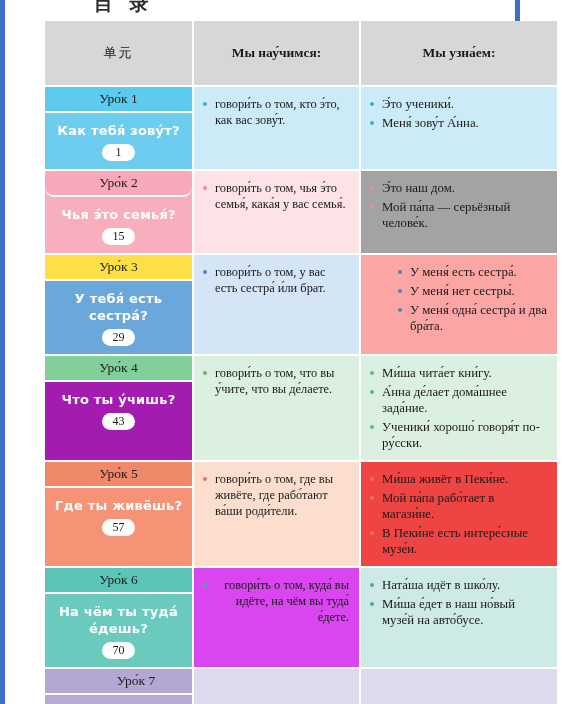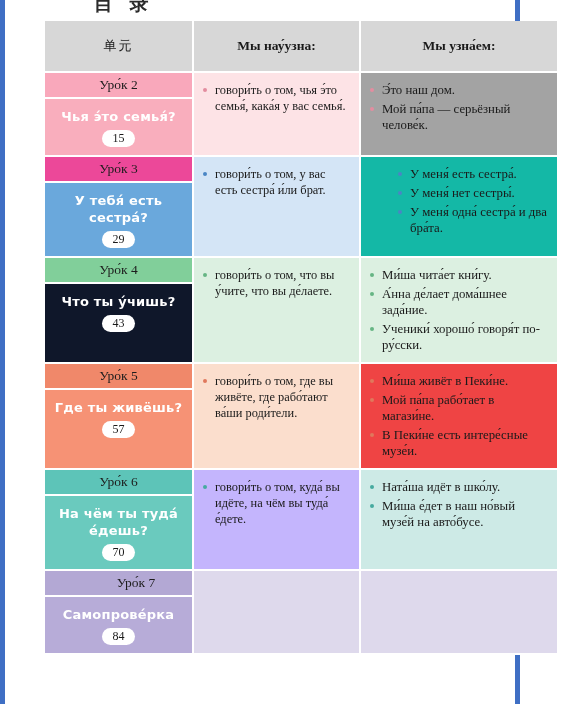--- a/index.html
+++ b/index.html
@@ -65,7 +65,7 @@
     color: #1a1a1a;
     text-align: center;
     vertical-align: middle;
-    padding: 5px;
+    padding: 12px;
   }
   thead th:last-child { border-right: none; }
   thead th.h-unit {

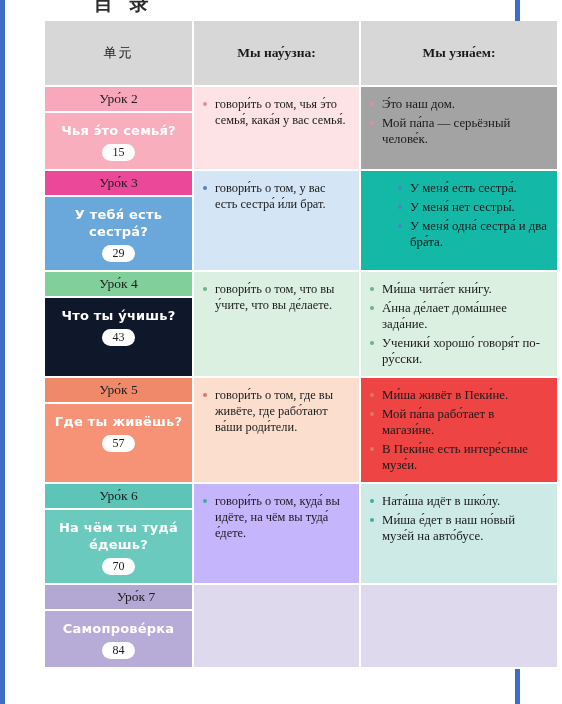--- a/index.html
+++ b/index.html
@@ -166,7 +166,7 @@
       <thead>
         <tr>
           <th class="h-unit">单元</th>
-          <th>Мы нау́узна:</th>
+          <th>Мы нау́чимся:</th>
           <th>Мы узна́ем:</th>
         </tr>
       </thead>

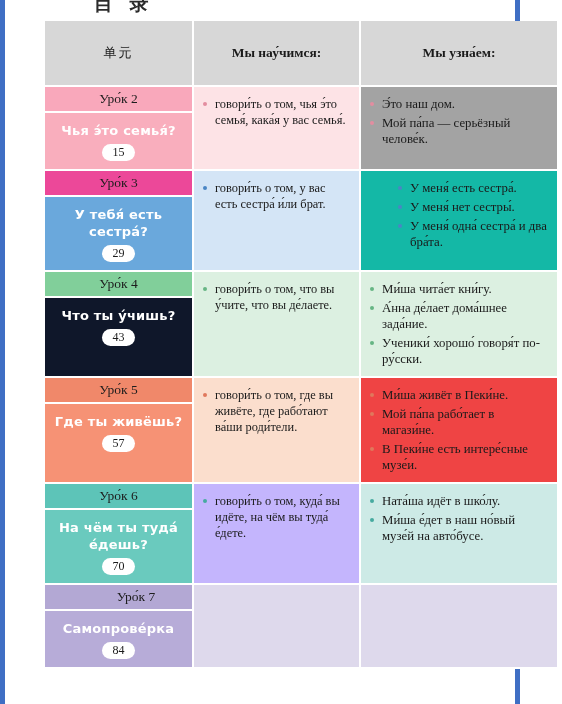--- a/index.html
+++ b/index.html
@@ -172,6 +172,23 @@
       </thead>
       <tbody id="toc-body">
           <tr>
+            <td class="unit-cell" style="background: rgb(108, 205, 239);">
+              <div class="unit-band" style="background: rgb(92, 203, 239);">Уро́к 1</div>
+              <div class="unit-body"><div class="unit-title">Как тебя́ зову́т?</div><span class="page-badge">1</span></div>
+            </td>
+            <td class="list-cell learn-cell" style="background: rgb(203, 235, 247);">
+              <ul class="bul" style="--bullet: #49a8c9;">
+                <li>говори́ть о том, кто э́то, как вас зову́т.</li>
+              </ul>
+            </td>
+            <td class="list-cell know-cell" style="background: rgb(203, 235, 247);">
+              <ul class="bul" style="--bullet: #49a8c9;">
+                <li>Э́то ученики́.</li>
+                <li>Меня́ зову́т А́нна.</li>
+              </ul>
+            </td>
+          </tr>
+          <tr>
             <td class="unit-cell" style="background: rgb(249, 174, 189);">
               <div class="unit-band" style="background: rgb(249, 168, 187);">Уро́к 2</div>
               <div class="unit-body"><div class="unit-title">Чья э́то семья́?</div><span class="page-badge">15</span></div>

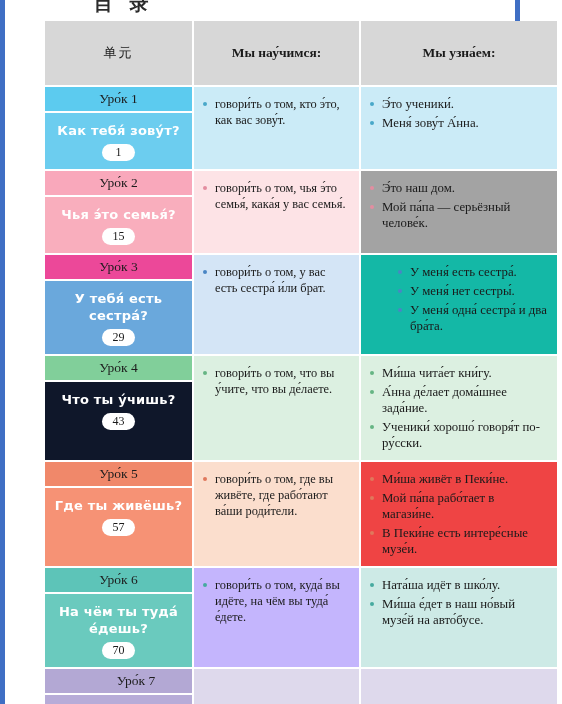--- a/index.html
+++ b/index.html
@@ -190,7 +190,7 @@
           </tr>
           <tr>
             <td class="unit-cell" style="background: rgb(249, 174, 189);">
-              <div class="unit-band" style="background: rgb(249, 168, 187);">Уро́к 2</div>
+              <div class="unit-band" style="background: rgb(249, 168, 187); border-radius: 9px;">Уро́к 2</div>
               <div class="unit-body"><div class="unit-title">Чья э́то семья́?</div><span class="page-badge">15</span></div>
             </td>
             <td class="list-cell learn-cell" style="background: rgb(253, 227, 230);">

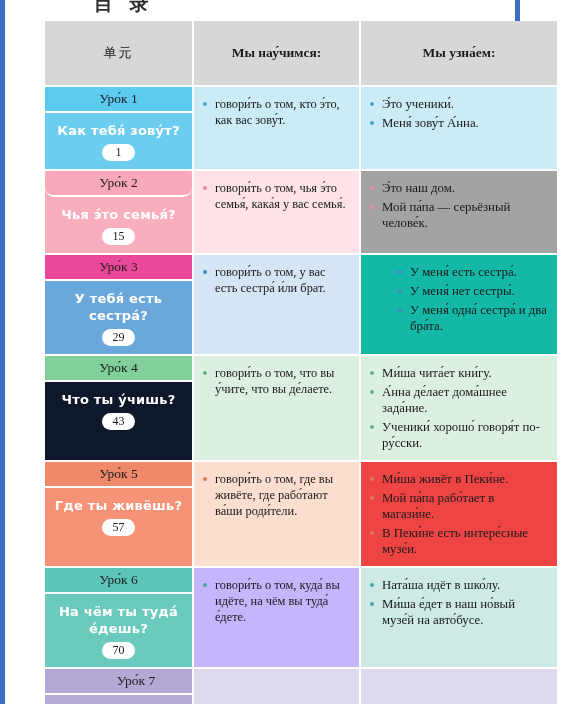--- a/index.html
+++ b/index.html
@@ -207,7 +207,7 @@
           </tr>
           <tr>
             <td class="unit-cell" style="background: rgb(106, 168, 220);">
-              <div class="unit-band" style="background: #ec4899;">Уро́к 3</div>
+              <div class="unit-band" style="background: #fde047;">Уро́к 3</div>
               <div class="unit-body"><div class="unit-title">У тебя́ есть сестра́?</div><span class="page-badge">29</span></div>
             </td>
             <td class="list-cell learn-cell" style="background: rgb(212, 229, 246);">

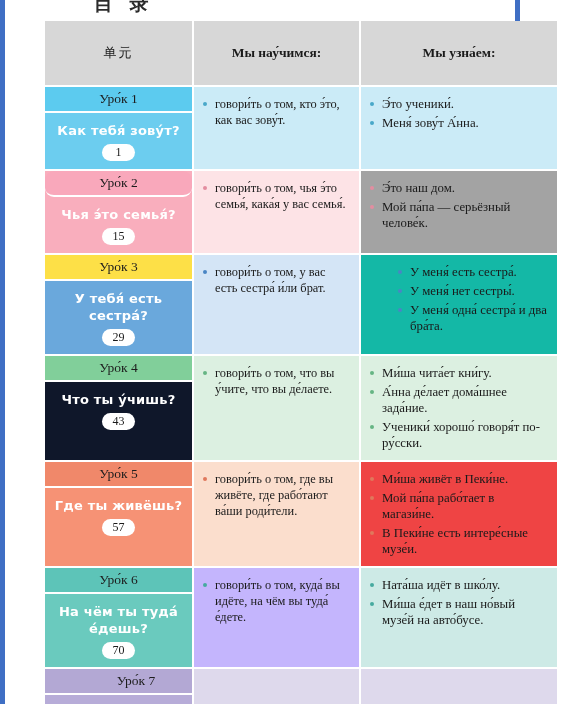--- a/index.html
+++ b/index.html
@@ -215,7 +215,7 @@
                 <li>говори́ть о том, у вас есть сестра́ и́ли брат.</li>
               </ul>
             </td>
-            <td class="list-cell know-cell" style="background: #14b8a6; padding-left: 36px;">
+            <td class="list-cell know-cell" style="background: #fca5a5; padding-left: 36px;">
               <ul class="bul" style="--bullet: #4a86c4;">
                 <li>У меня́ есть сестра́.</li>
                 <li>У меня́ нет сестры́.</li>

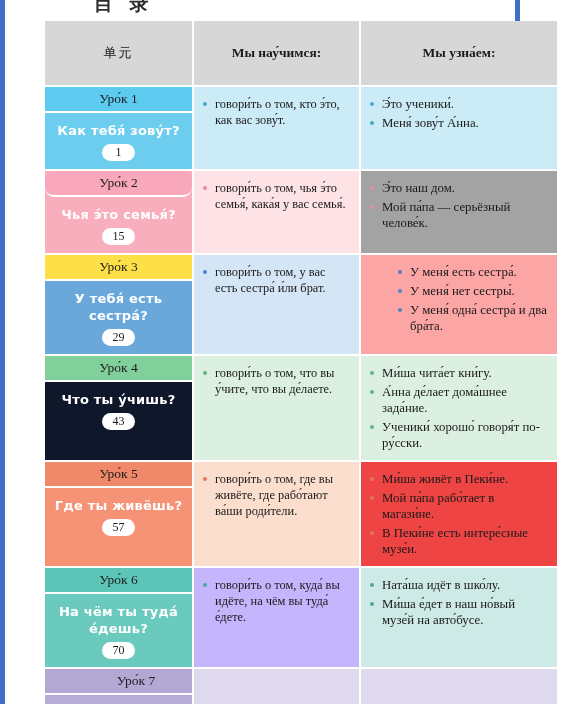--- a/index.html
+++ b/index.html
@@ -224,7 +224,7 @@
             </td>
           </tr>
           <tr>
-            <td class="unit-cell" style="background: #0f172a;">
+            <td class="unit-cell" style="background: #a21caf;">
               <div class="unit-band" style="background: rgb(129, 207, 154);">Уро́к 4</div>
               <div class="unit-body"><div class="unit-title">Что ты у́чишь?</div><span class="page-badge">43</span></div>
             </td>

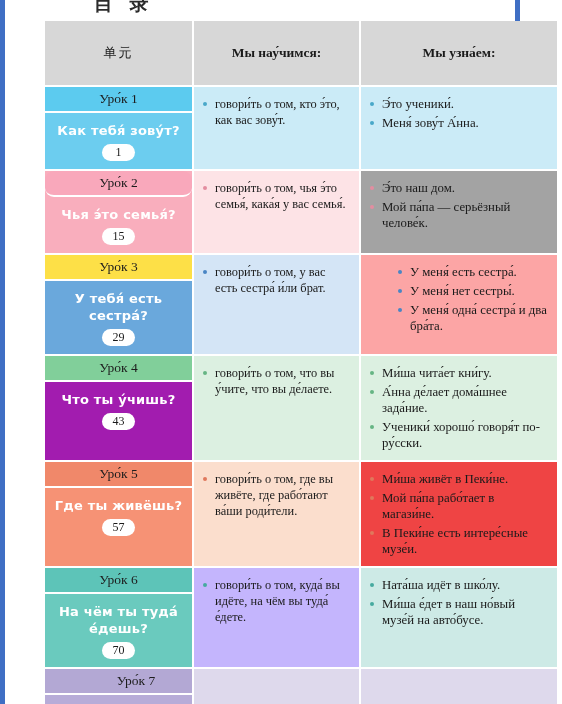--- a/index.html
+++ b/index.html
@@ -264,7 +264,7 @@
               <div class="unit-band" style="background: rgb(93, 196, 184);">Уро́к 6</div>
               <div class="unit-body"><div class="unit-title">На чём ты туда́ е́дешь?</div><span class="page-badge">70</span></div>
             </td>
-            <td class="list-cell learn-cell" style="background: #c4b5fd;">
+            <td class="list-cell learn-cell" style="background: #d946ef; text-align: right;">
               <ul class="bul" style="--bullet: #46aaa0;">
                 <li>говори́ть о том, куда́ вы идёте, на чём вы туда́ е́дете.</li>
               </ul>

